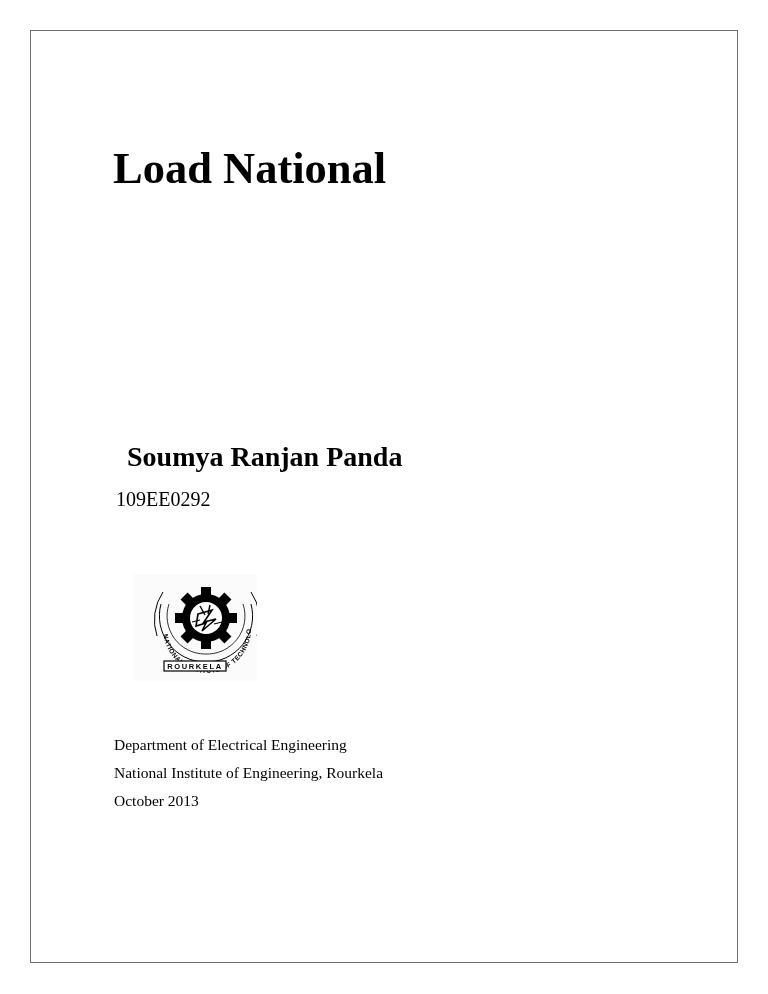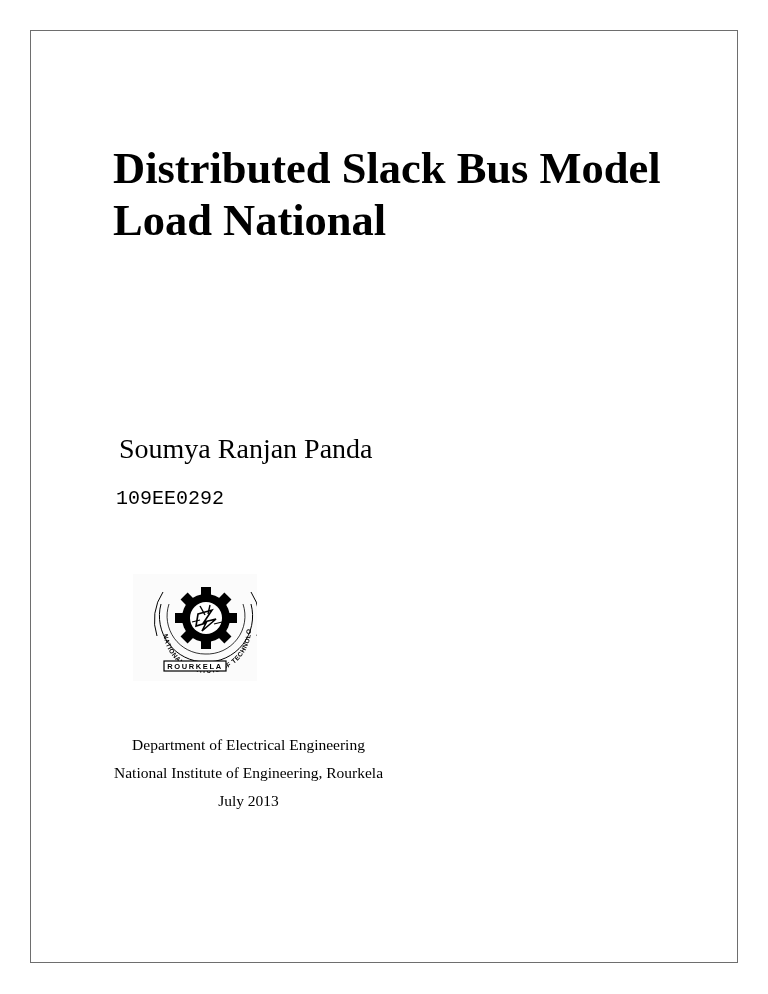--- a/index.html
+++ b/index.html
@@ -77,7 +77,6 @@
 <div class="page-frame"></div>
 
 <h1 class="title">
-  <span>Distributed Slack Bus Model</span>
   <span>Load National</span>
 </h1>
 

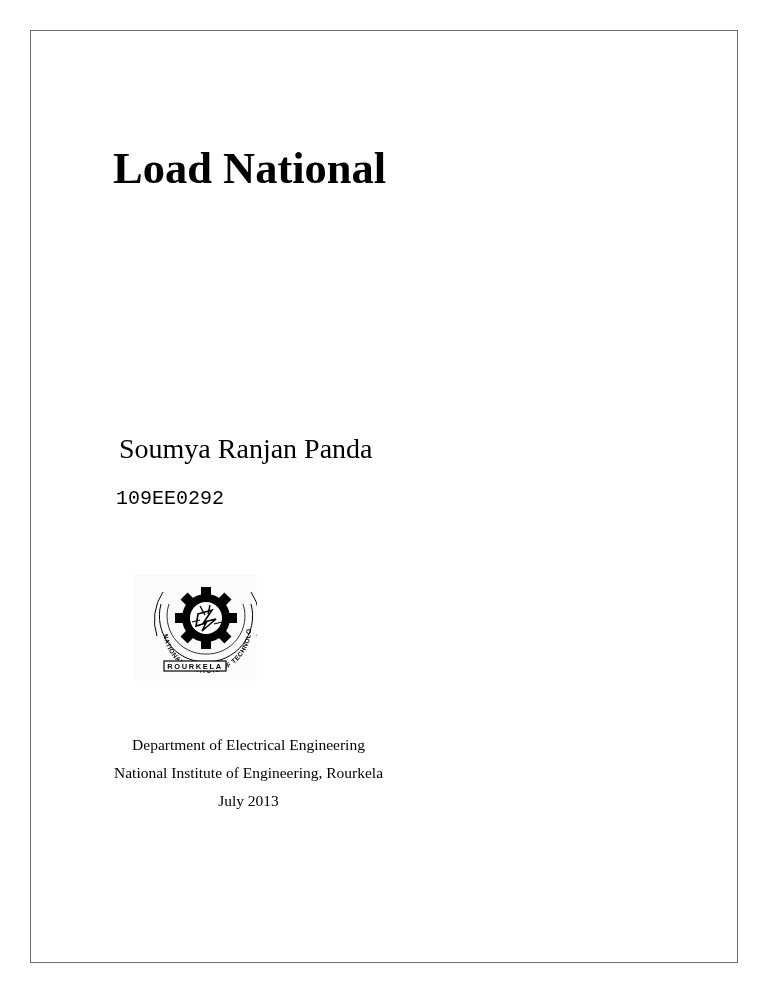--- a/index.html
+++ b/index.html
@@ -39,9 +39,9 @@
       position: absolute;
       left: 115px;
       top: 427px;
-      margin: 4px;
+      margin: 12px;
       font-size: 28px;
-      font-weight: normal;
+      font-weight: bold;
       line-height: 36px;
       white-space: nowrap;
     }

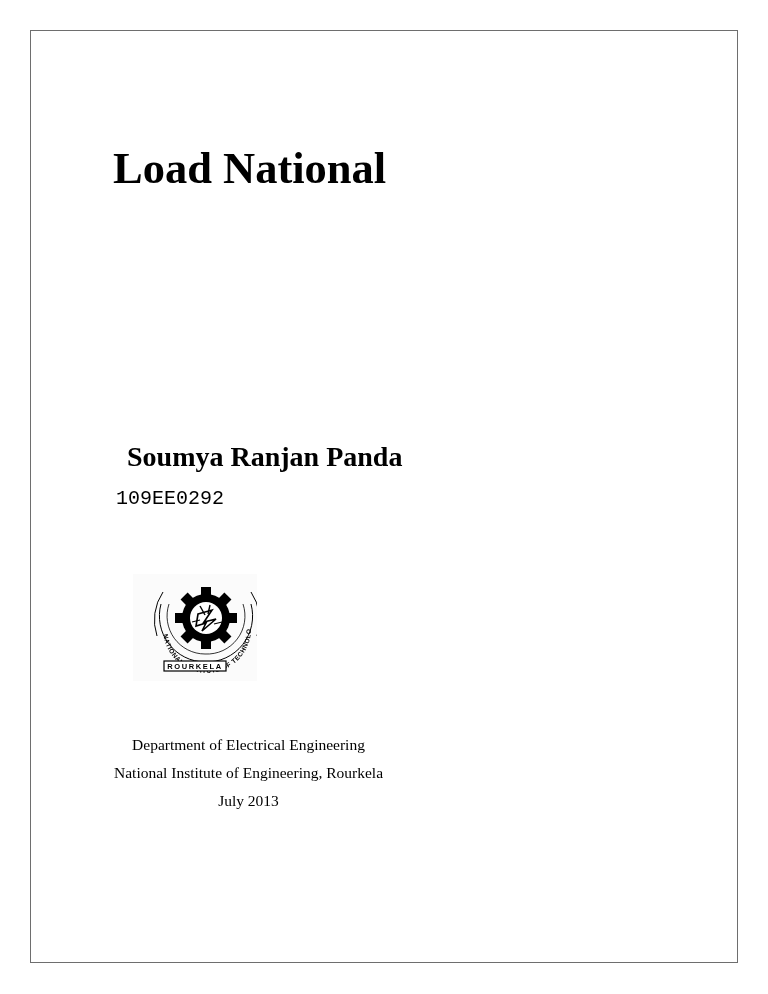--- a/index.html
+++ b/index.html
@@ -52,7 +52,6 @@
       font-size: 20px;
       line-height: 28px;
       white-space: nowrap;
-      font-family: Liberation Mono, monospace;
     }
     .logo {
       position: absolute;

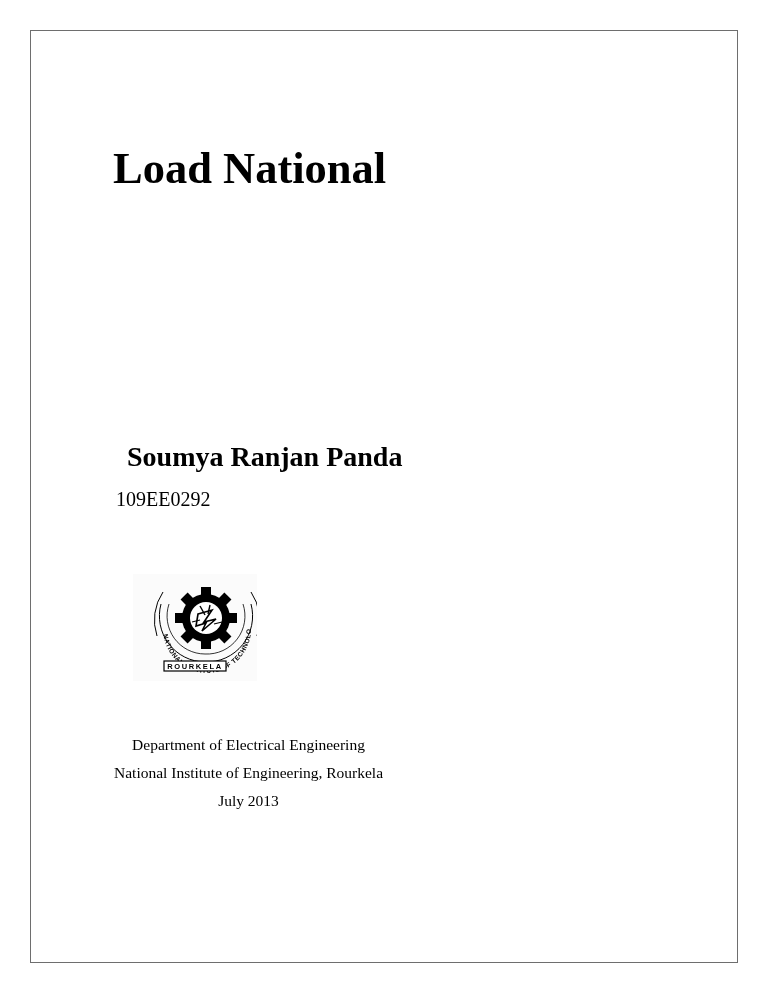--- a/index.html
+++ b/index.html
@@ -68,7 +68,7 @@
       font-size: 15.5px;
       line-height: 28px;
     }
-    .affil div { white-space: nowrap; text-align: center; }
+    .affil div { white-space: nowrap; }
   </style>
 </head>
 <body>

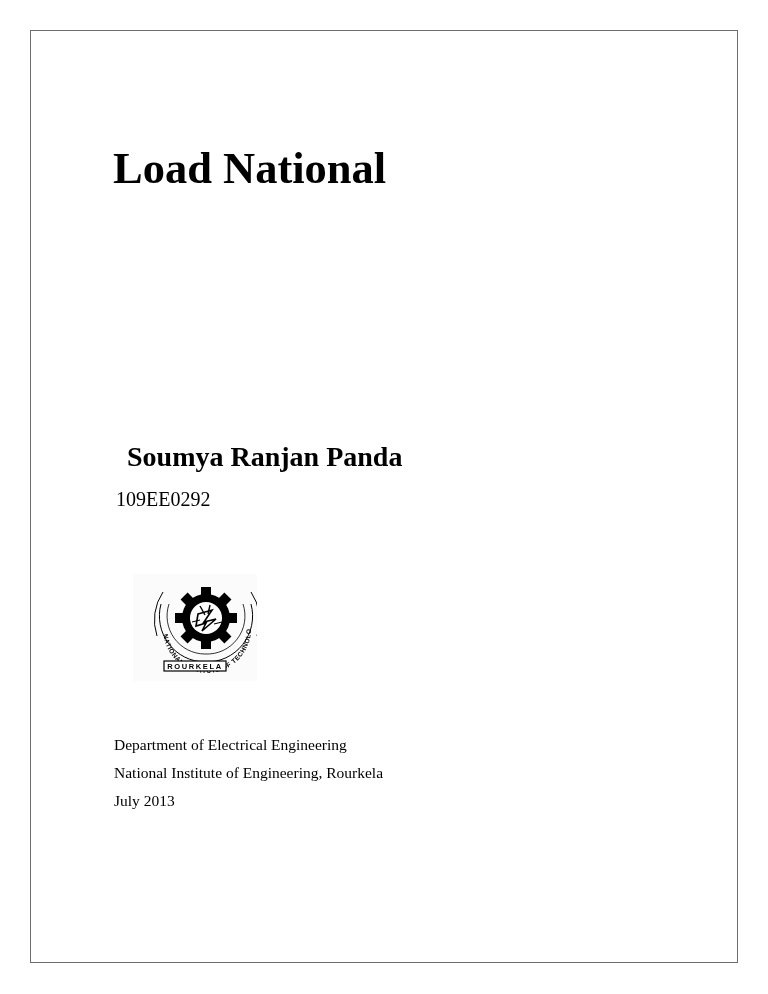--- a/index.html
+++ b/index.html
@@ -128,7 +128,7 @@
 <div class="affil">
   <div>Department of Electrical Engineering</div>
   <div>National Institute of Engineering, Rourkela</div>
-  <div>July 2013</div>
+  <div>October 2013</div>
 </div>
 
 </body></html>

